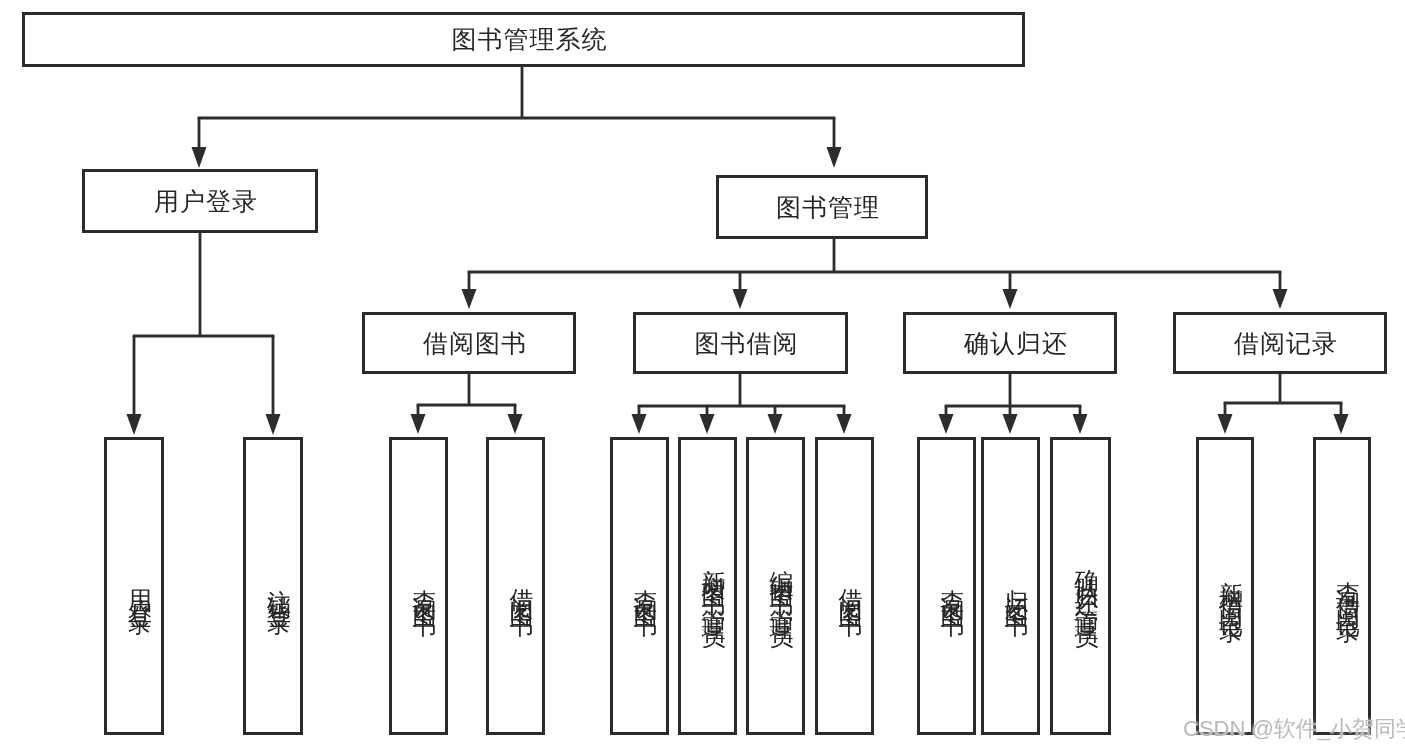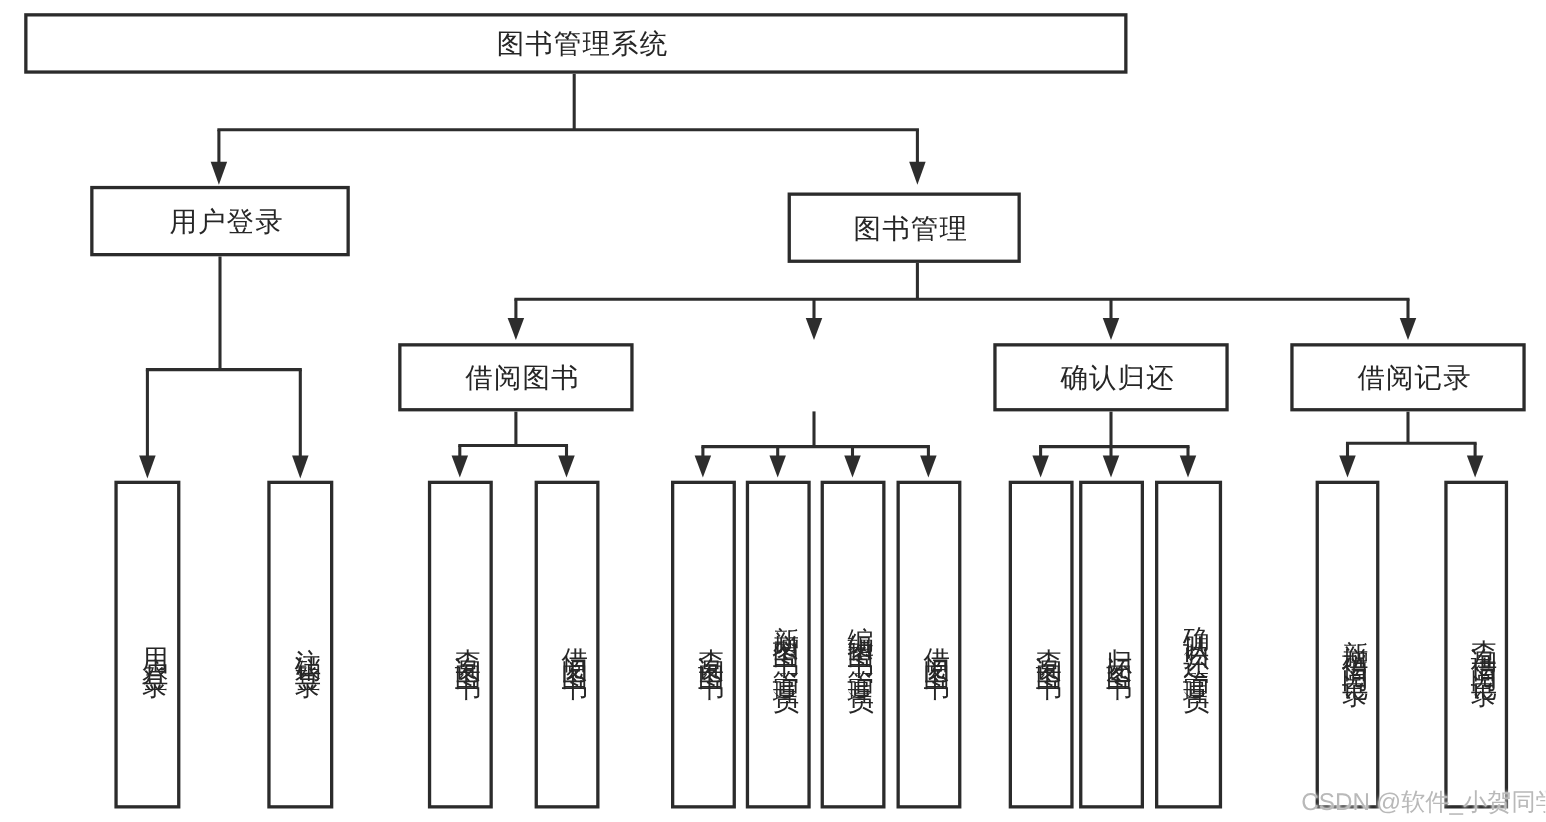--- a/index.html
+++ b/index.html
@@ -141,6 +141,9 @@
   <div class="node h" style="left:362px;top:312px;width:214px;height:62px">
     <span>借阅图书</span>
   </div>
+  <div class="node h" style="left:633px;top:312px;width:215px;height:62px">
+    <span>图书借阅</span>
+  </div>
   <div class="node h" style="left:903px;top:312px;width:214px;height:62px">
     <span>确认归还</span>
   </div>

